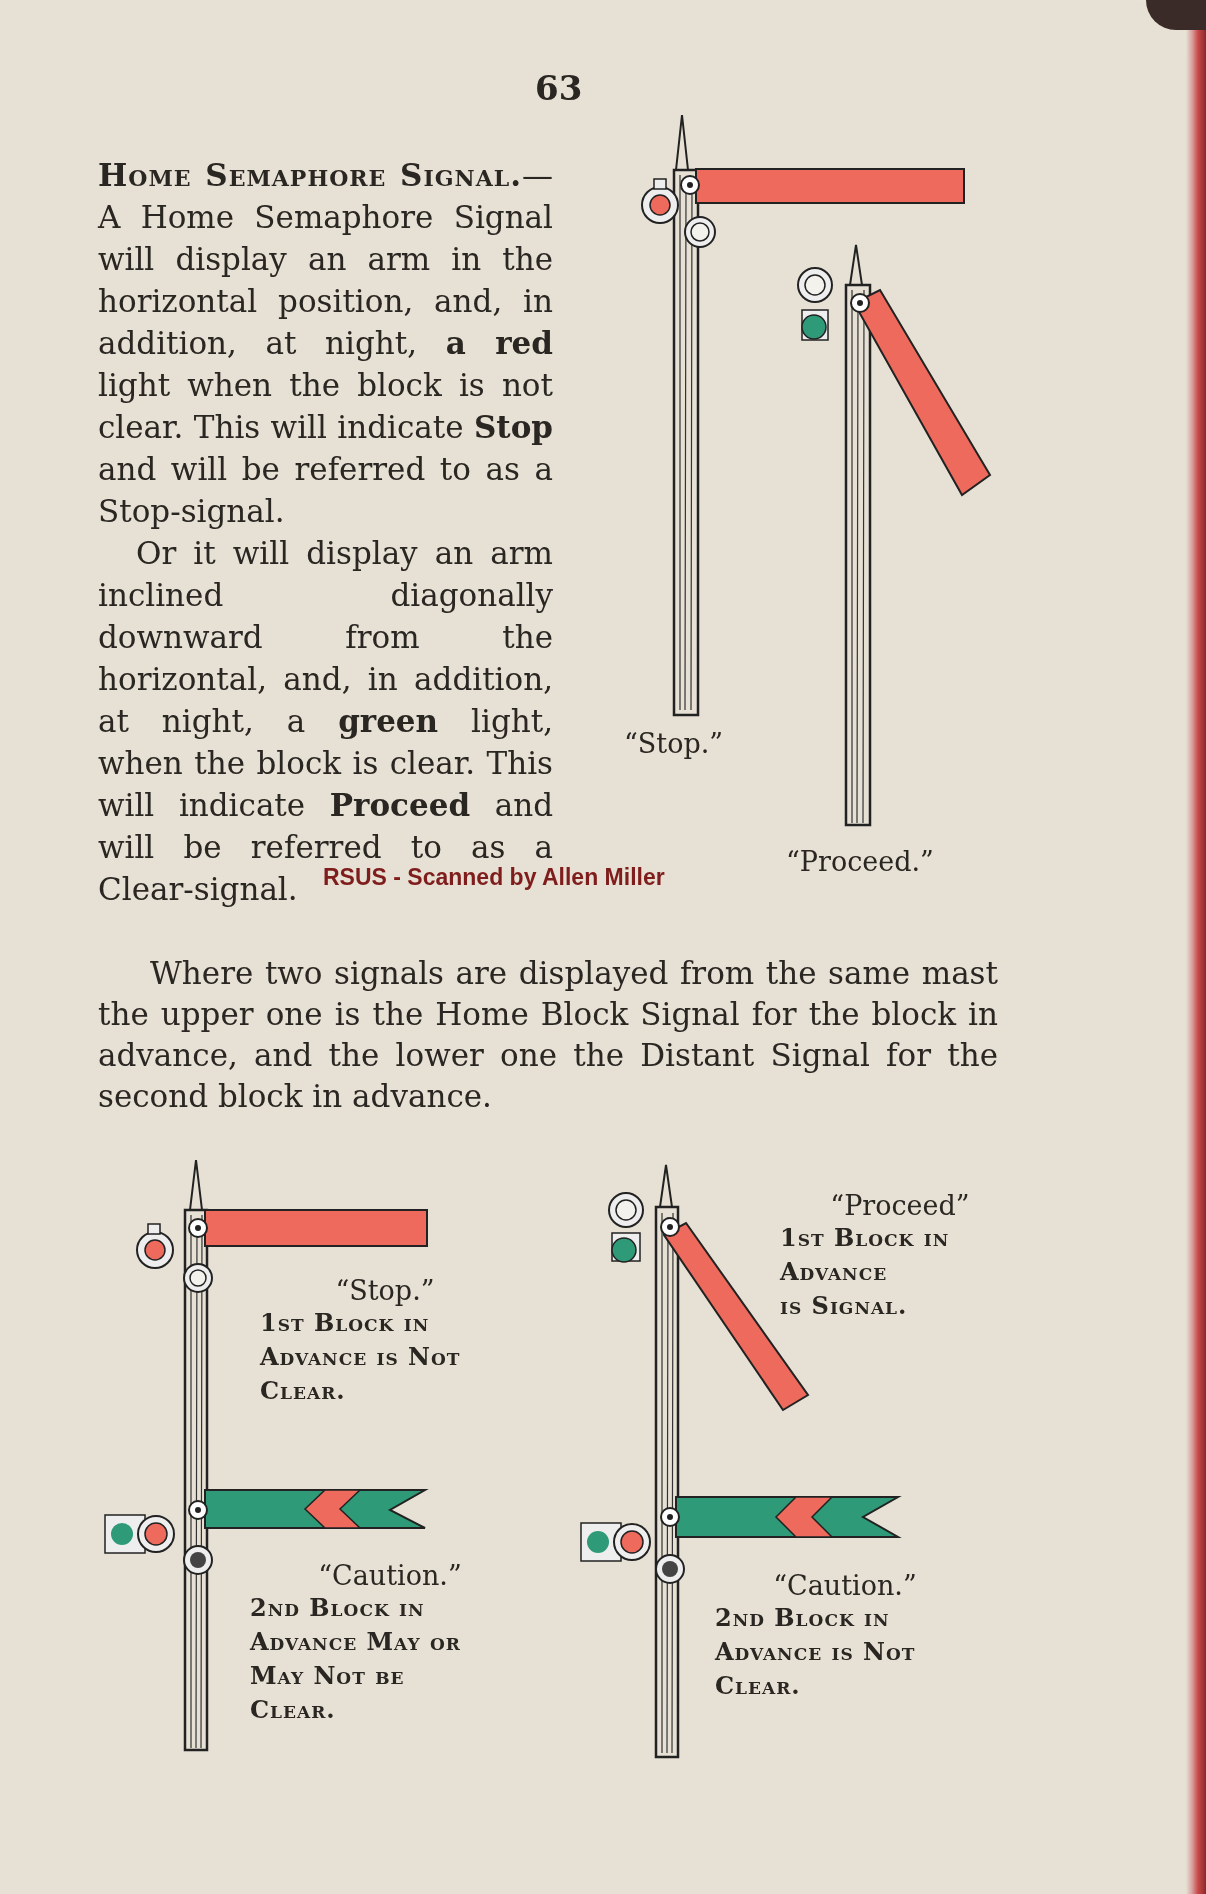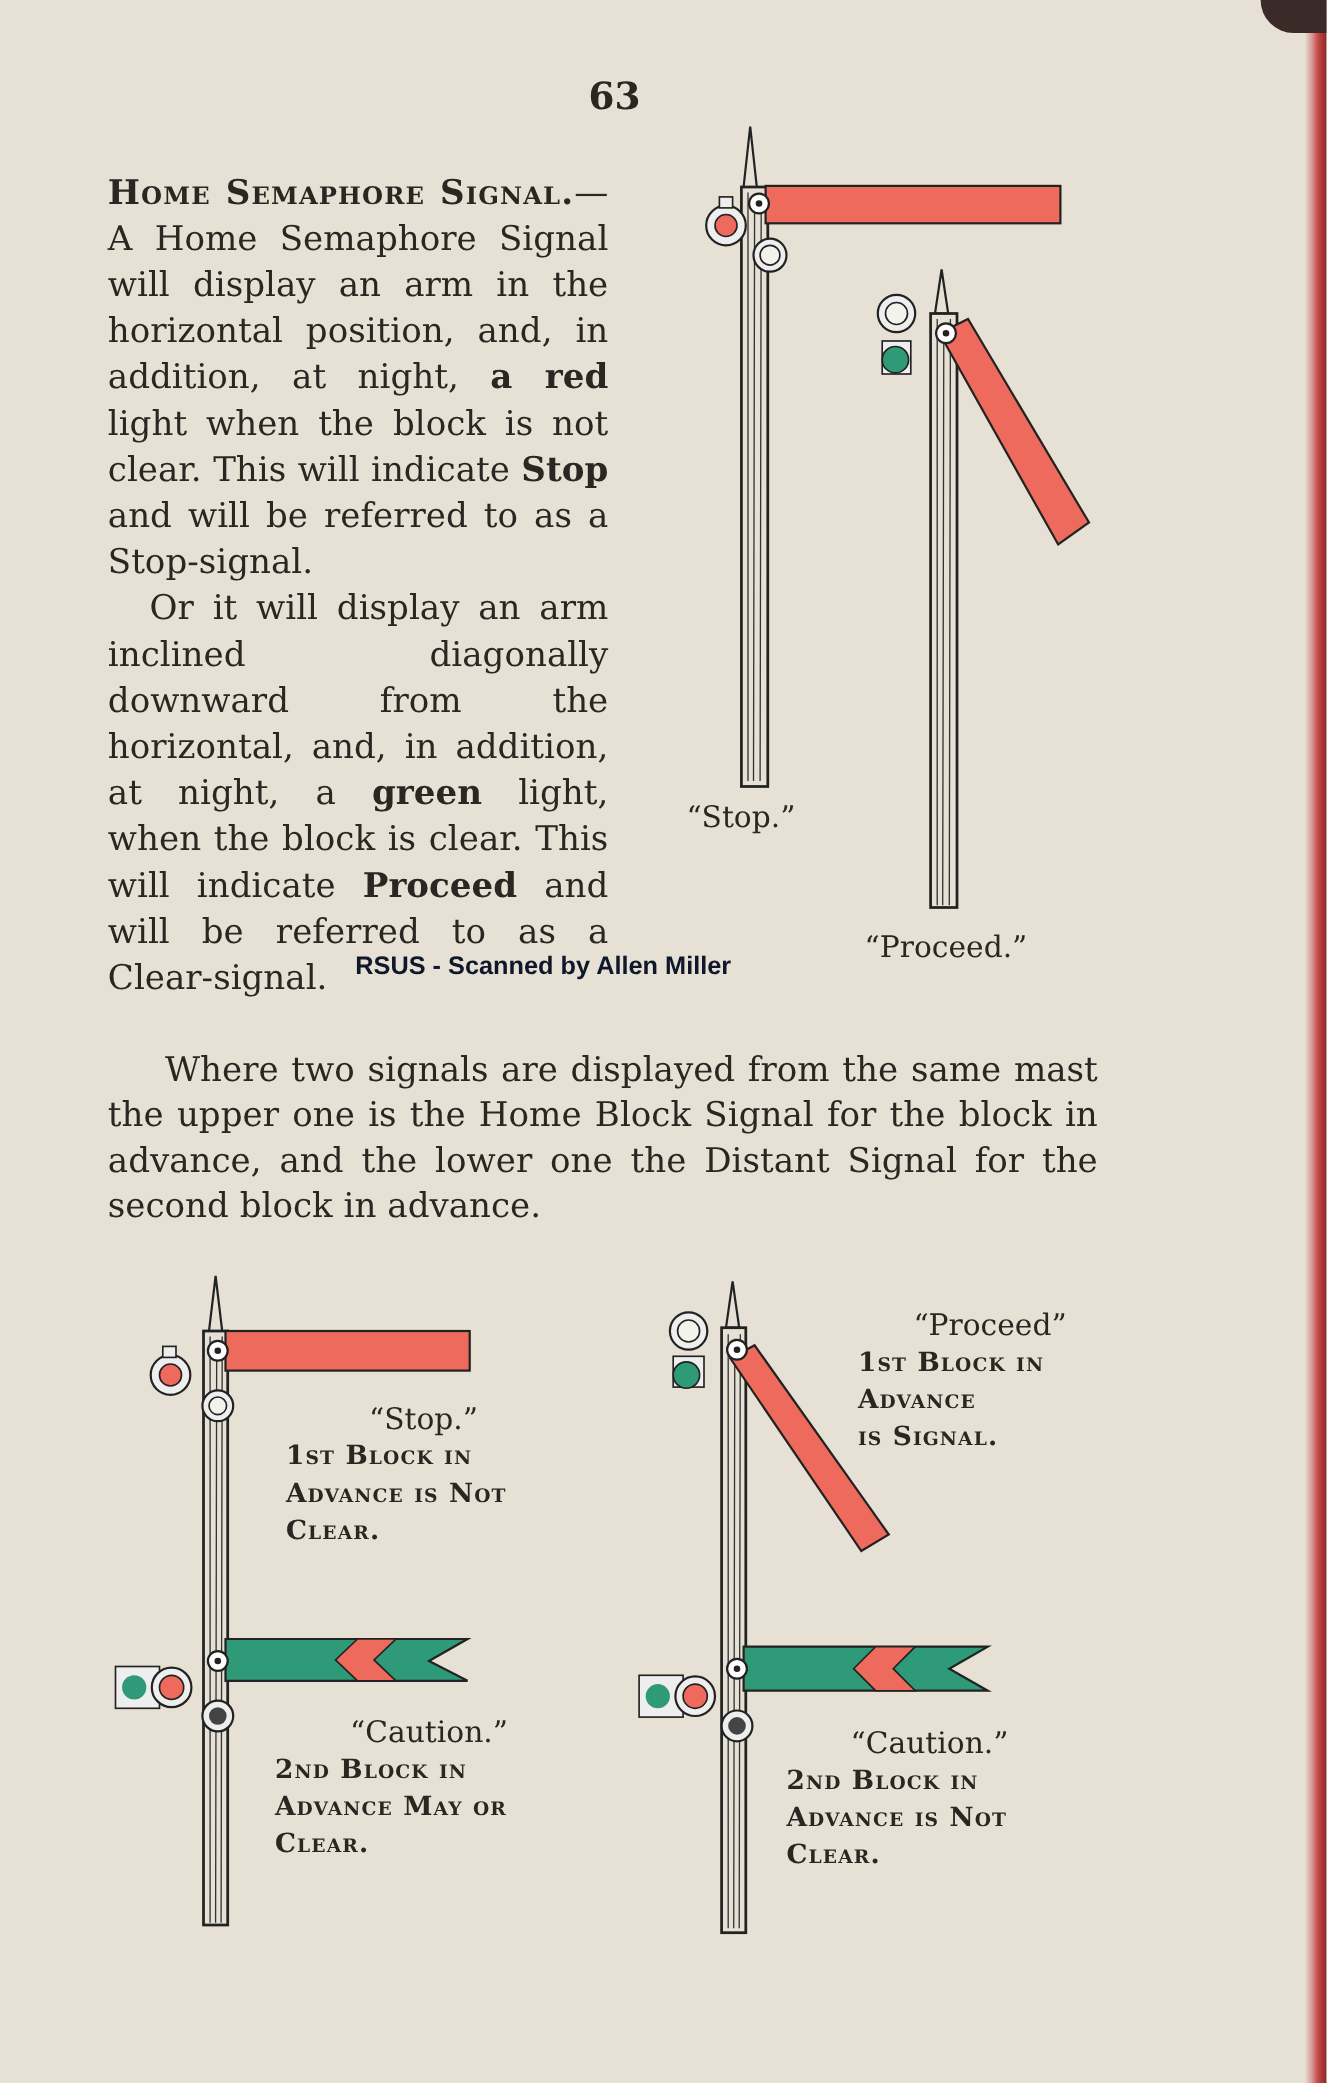--- a/index.html
+++ b/index.html
@@ -38,7 +38,7 @@
   }
   .watermark {
     left:323px; top:864px; font-family:"Liberation Sans", sans-serif;
-    font-weight:bold; font-size:23px; color:#0f172a;
+    font-weight:bold; font-size:23px; color:#7f1d1d;
   }
   .caption-q { font-weight:normal; font-size:27px; }
   .caption-block {

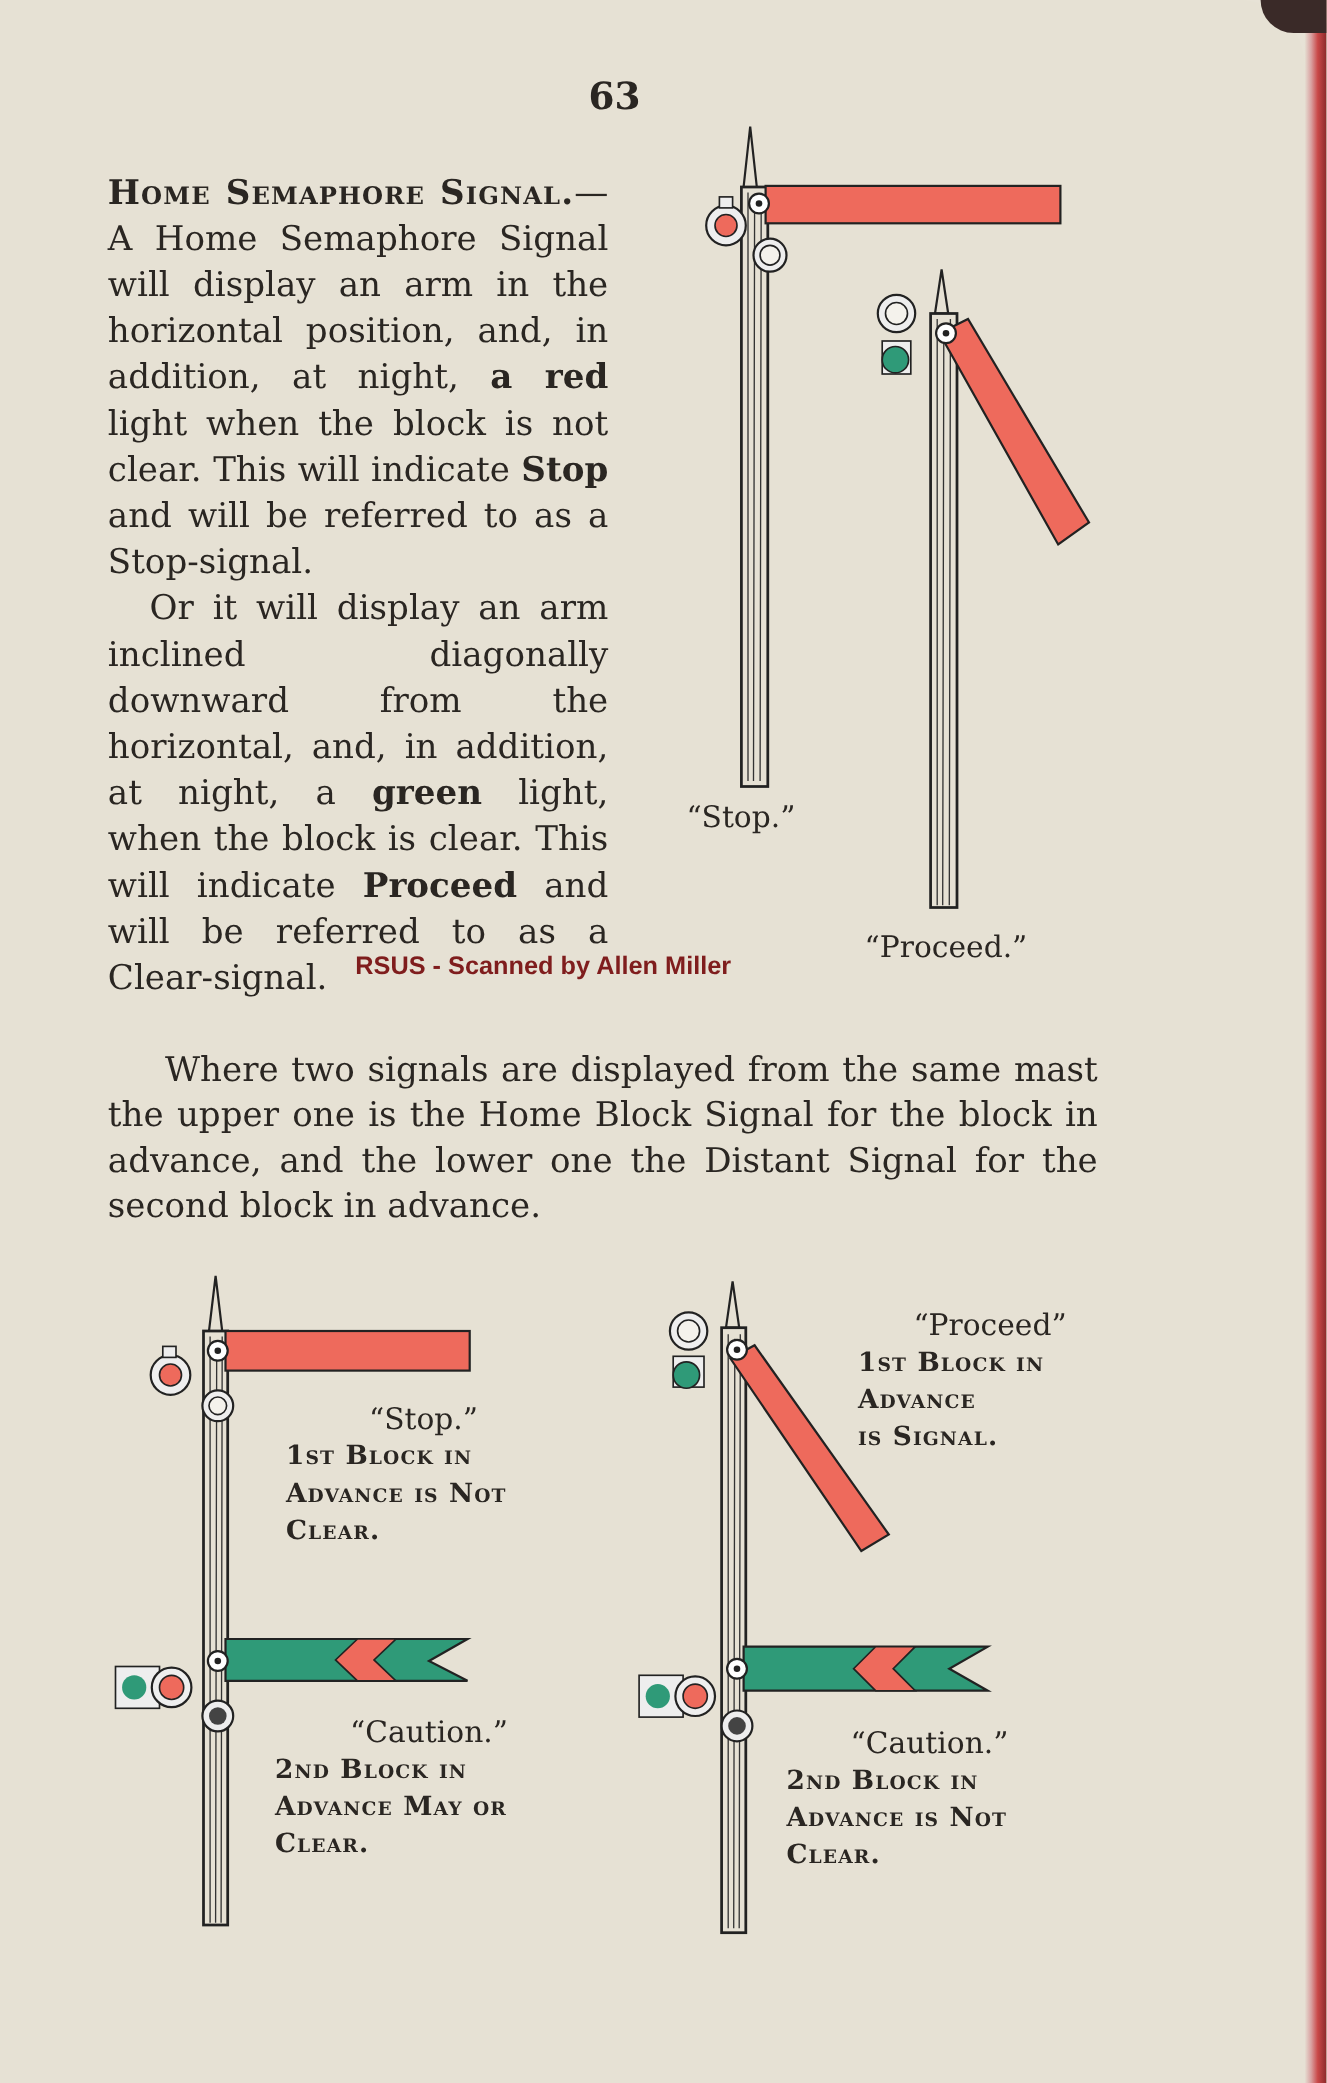--- a/index.html
+++ b/index.html
@@ -142,6 +142,7 @@
   <div class="caption-block">
     <div>2nd Block in</div>
     <div>Advance May or</div>
+    <div>May Not be</div>
     <div>Clear.</div>
   </div>
 </div>

